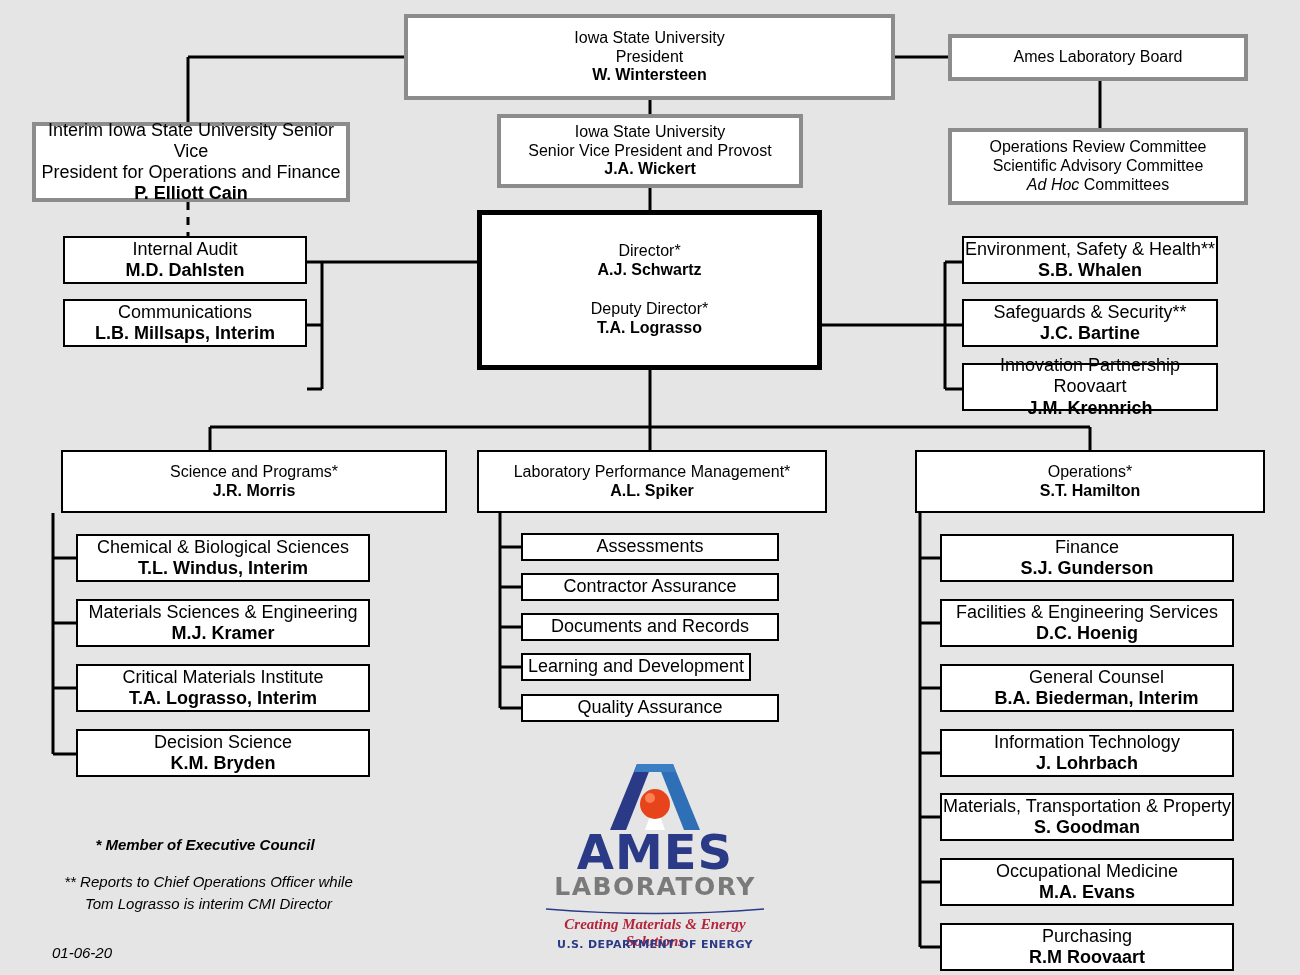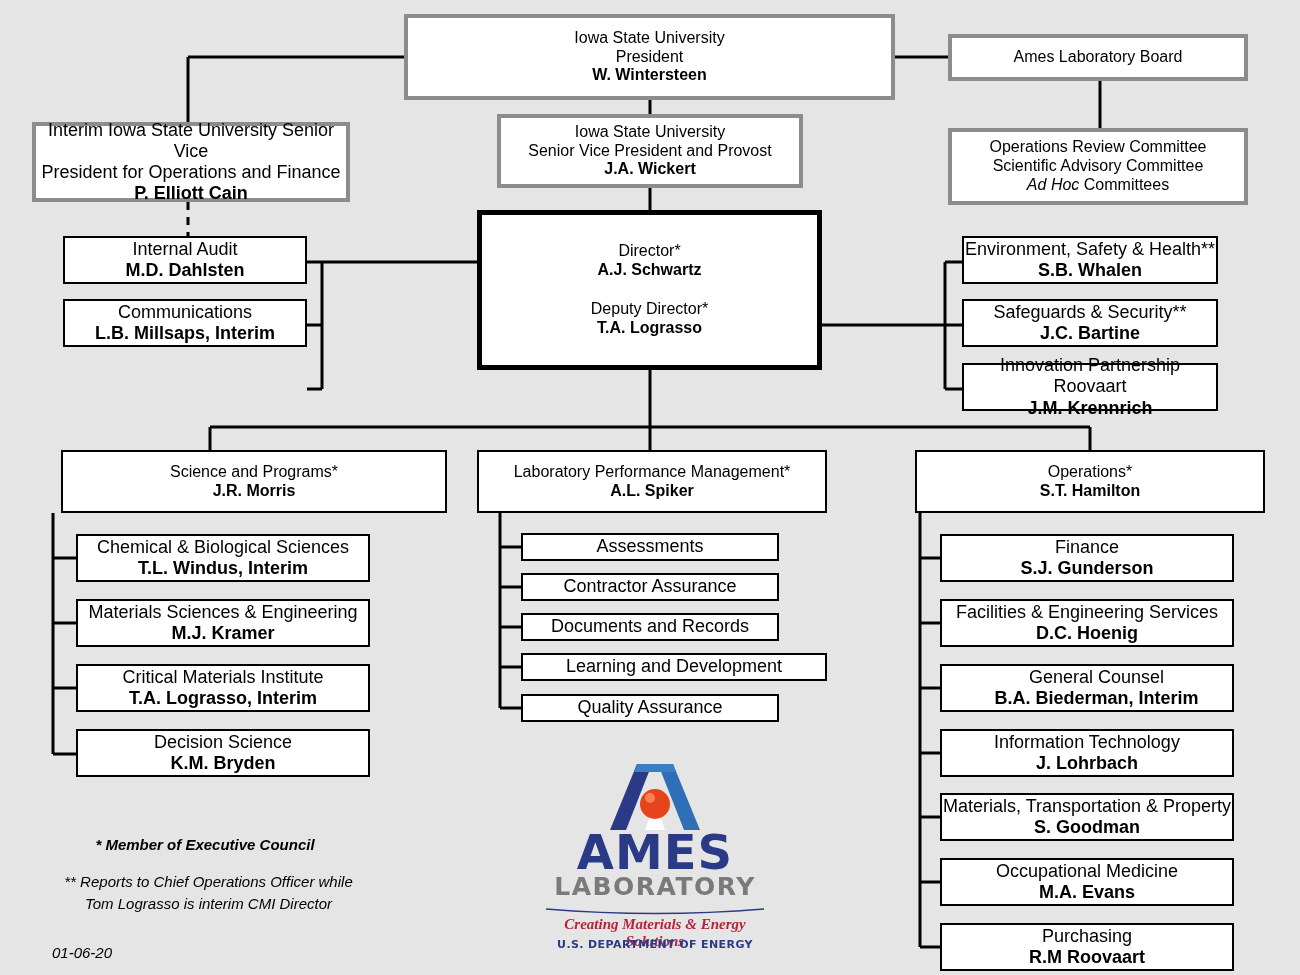--- a/index.html
+++ b/index.html
@@ -207,7 +207,7 @@
   <div class="node b-thin fs15" style="left:521px;top:613px;width:258px;height:28px;">
     <span class="t">Documents and Records</span>
   </div>
-  <div class="node b-thin fs15" style="left:521px;top:653px;width:306px;height:28px;">
+  <div class="node b-thin fs15" style="left:521px;top:653px;width:230px;height:28px;">
     <span class="t">Learning and Development</span>
   </div>
   <div class="node b-thin fs15" style="left:521px;top:694px;width:258px;height:28px;">

